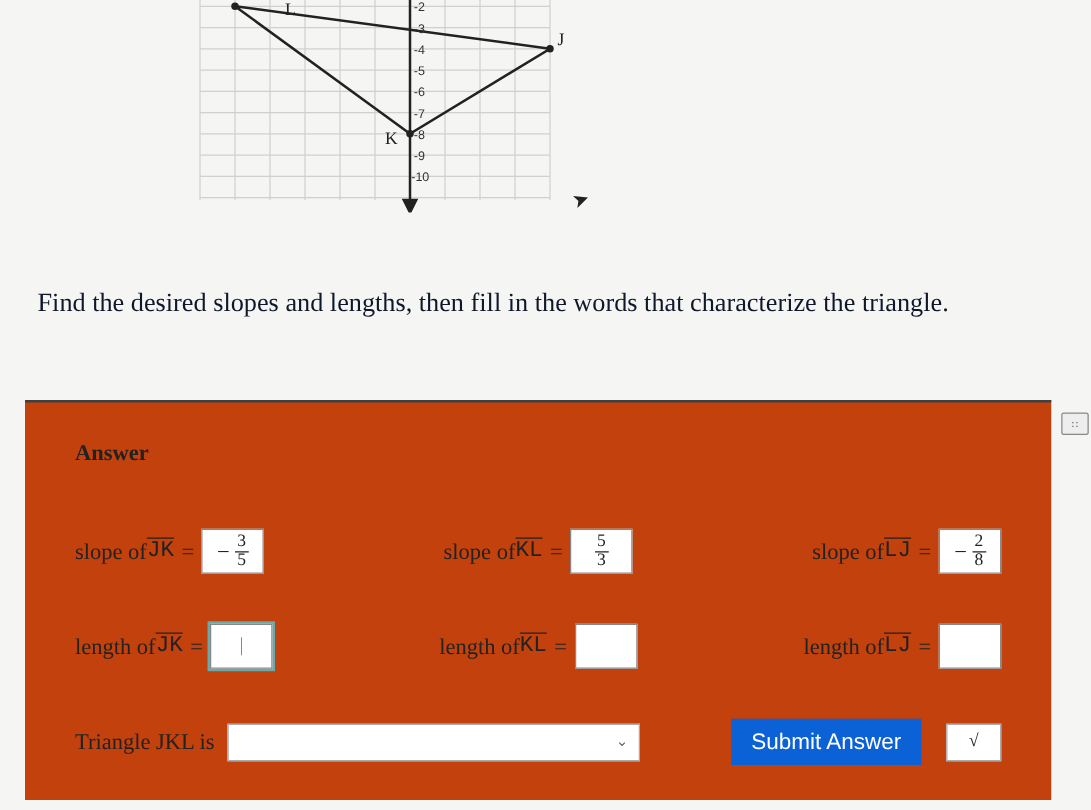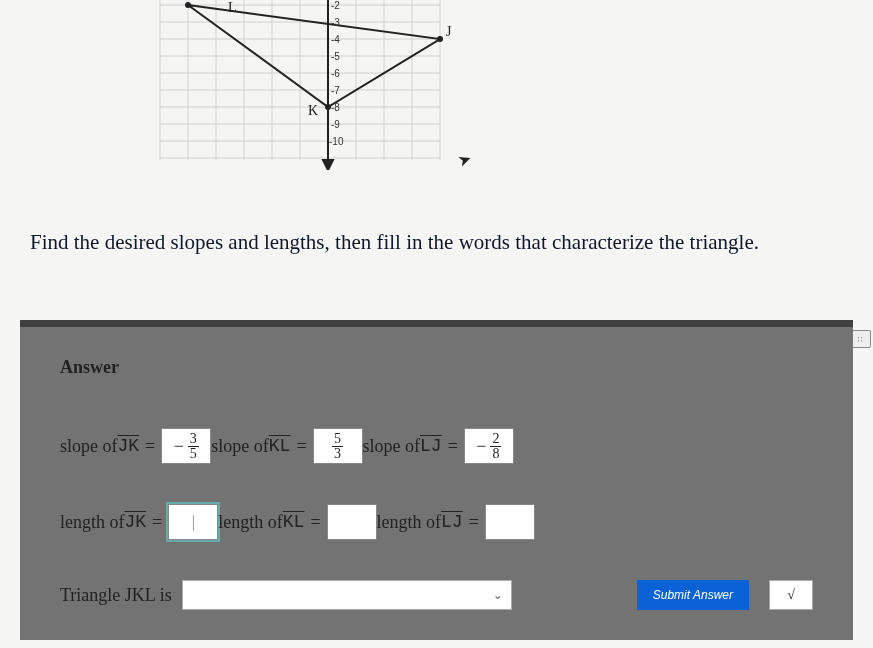--- a/index.html
+++ b/index.html
@@ -31,10 +31,10 @@
   position: absolute;
   top: 320px;
   left: 20px;
-  right: 20px;
+  right: 32px;
   height: 320px;
-  background: #737373;
-  border-top: 7px solid #404040;
+  background: #c2410c;
+  border-top: 2px solid #404040;
   padding: 30px 40px 20px 40px;
 }
 .answer-header {

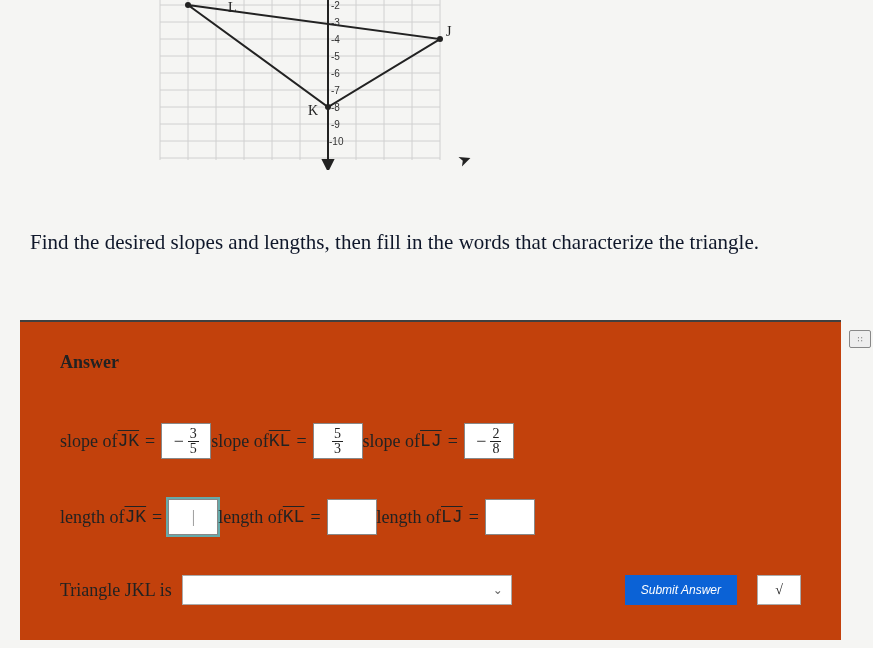--- a/index.html
+++ b/index.html
@@ -42,7 +42,7 @@
   font-size: 18px;
   margin-bottom: 50px;
 }
-.row { display: flex; align-items: center; margin-bottom: 40px; }
+.row { display: flex; justify-content: space-between; align-items: center; margin-bottom: 40px; }
 .cell { display: flex; align-items: center; font-size: 18px; white-space: nowrap; }
 .cell .overline { text-decoration: overline; font-family: Liberation Mono, monospace; }
 .eq { margin: 0 6px; }

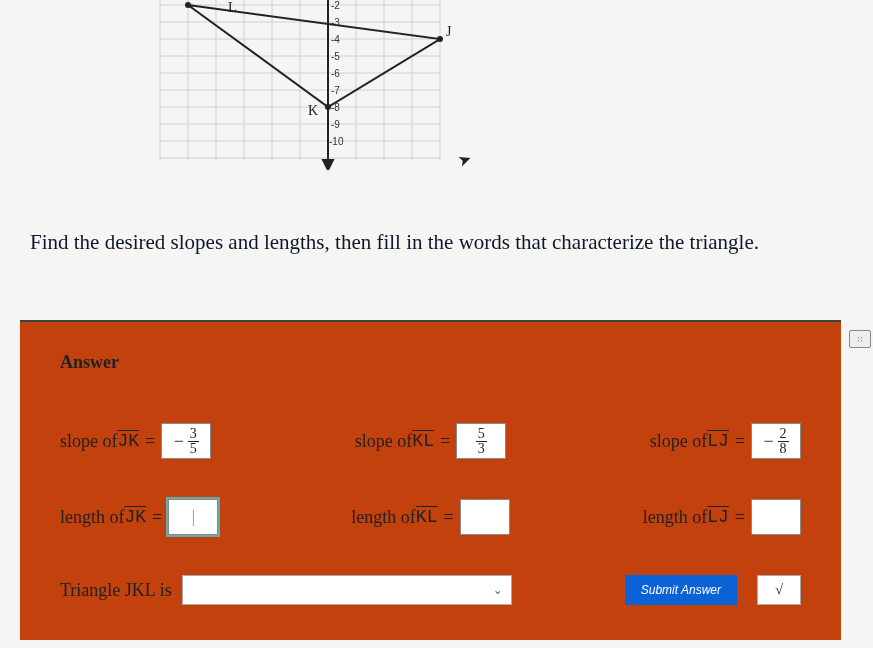--- a/index.html
+++ b/index.html
@@ -85,11 +85,10 @@
   background: #0b62d6;
   color: #fff;
   font-family: Arial, sans-serif;
-  font-size: 12px;
+  font-size: 18px;
   border: none;
   padding: 8px 16px;
   cursor: pointer;
-  font-style: italic;
 }
 .sqrt-box {
   border: 1px solid #aaa;

